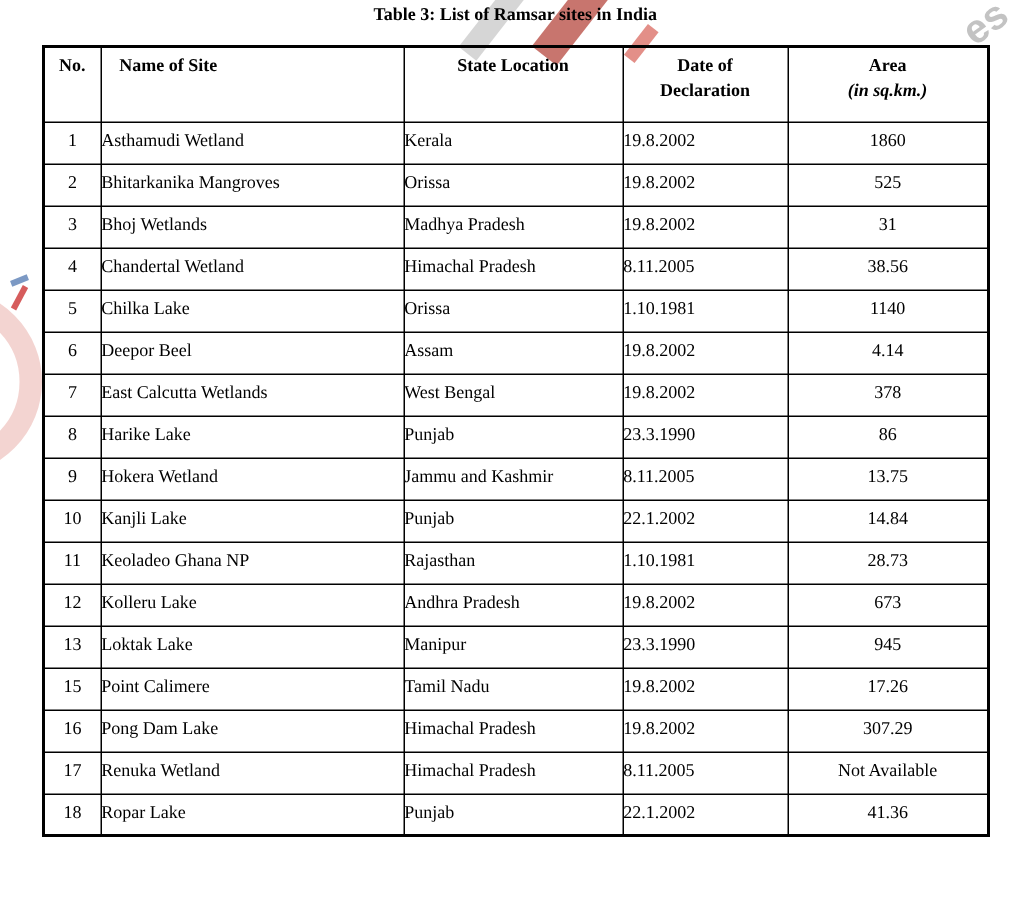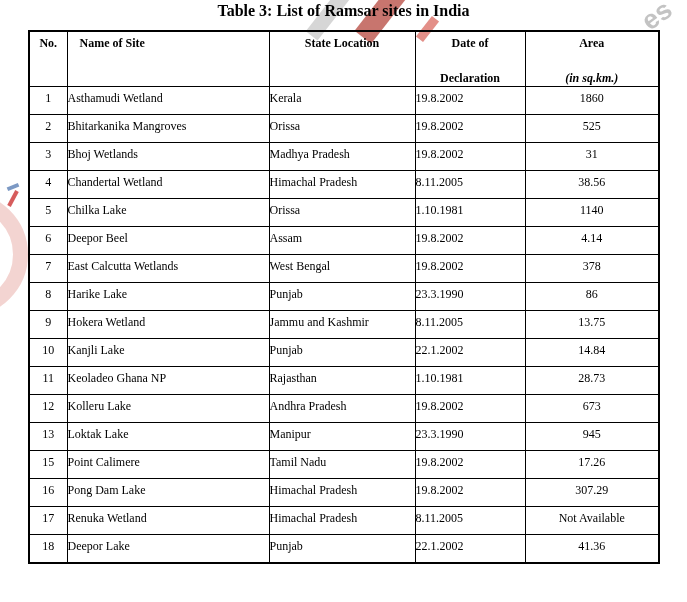--- a/index.html
+++ b/index.html
@@ -55,7 +55,7 @@
     position:absolute;z-index:2;
     left:0;top:2px;width:100%;
     text-align:center;
-    font-weight:700;font-size:16px;
+    font-weight:700;font-size:12px;
   }
   
   table.ramsar{

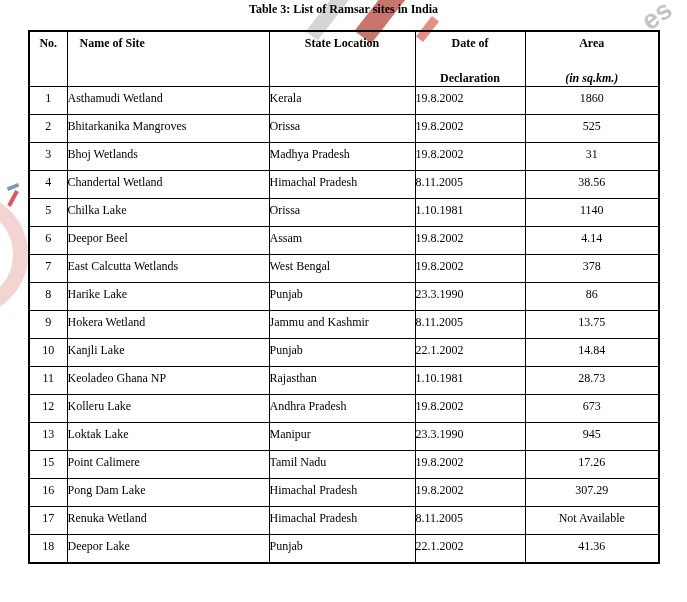--- a/index.html
+++ b/index.html
@@ -85,7 +85,7 @@
   td.col-state{padding-left:8px;margin-left:44px;}
   td.col-date{padding-left:8px;}
   td.col-area{text-align:center;padding-right:10px;}
-  .hdr-line2{display:block;margin-top:20px;}
+  .hdr-line2{display:block;margin-top:2px;}
   .italic{font-style:italic;}
 </style>
 </head>

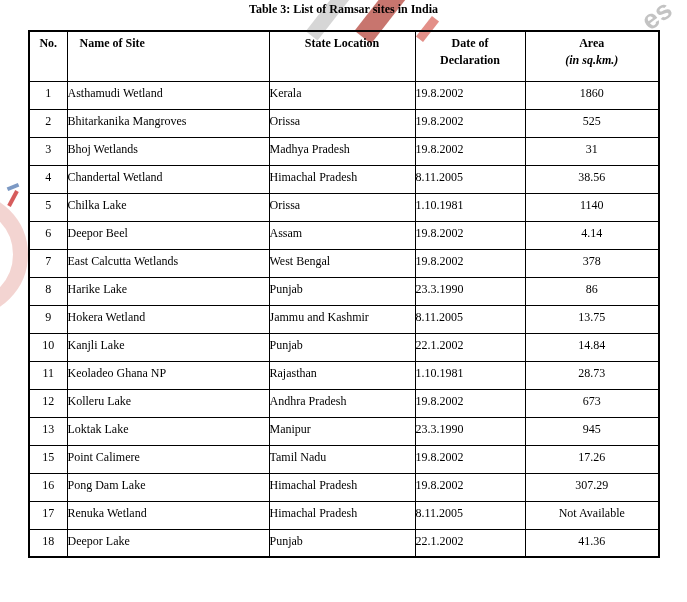--- a/index.html
+++ b/index.html
@@ -241,7 +241,7 @@
         </tr>
         <tr>
           <td class="col-no">18</td>
-          <td class="col-name">Deepor Lake</td>
+          <td class="col-name">Ropar Lake</td>
           <td class="col-state">Punjab</td>
           <td class="col-date">22.1.2002</td>
           <td class="col-area">41.36</td>

